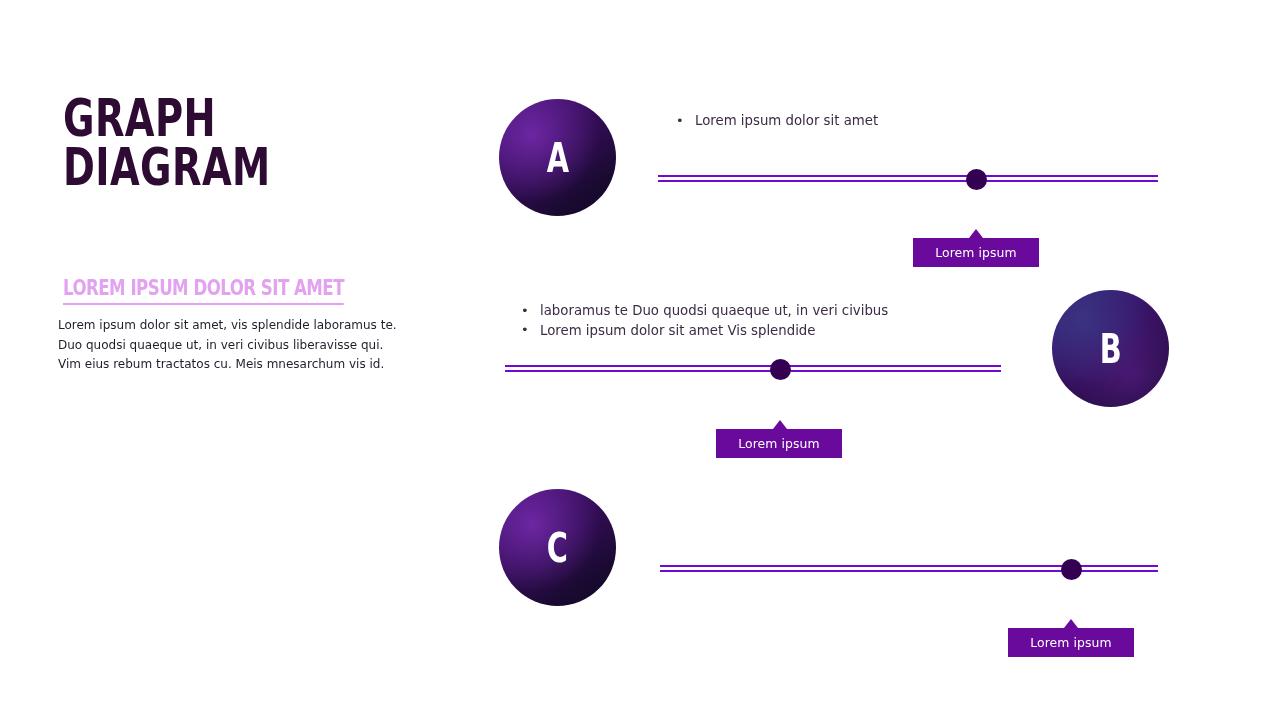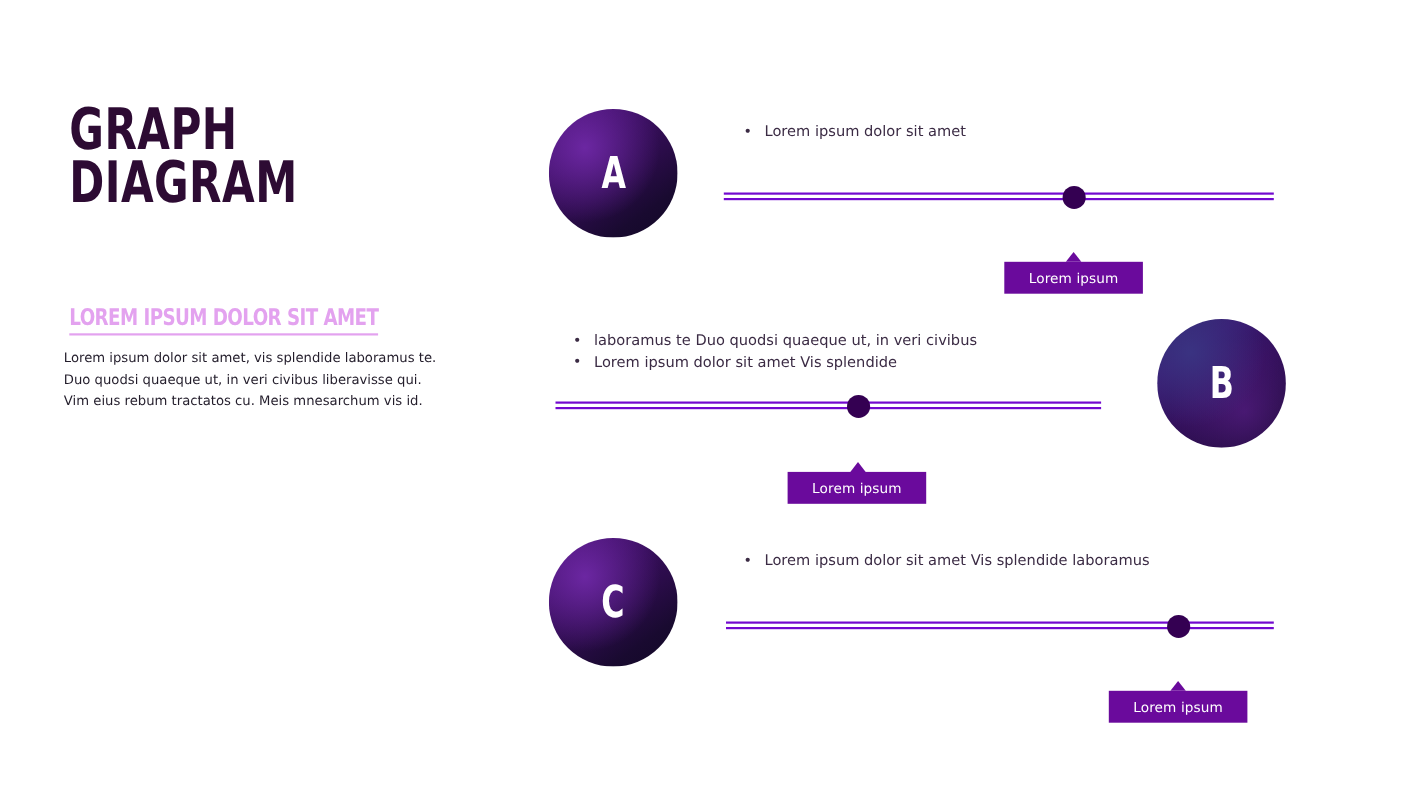--- a/index.html
+++ b/index.html
@@ -245,7 +245,6 @@
   </div>
 
   <ul class="bullet-list" style="left:673px; top:501px;">
-    <li>Lorem ipsum dolor sit amet Vis splendide laboramus</li>
   </ul>
 
   <div class="slider" style="left:660px; top:565px; width:498px;">

